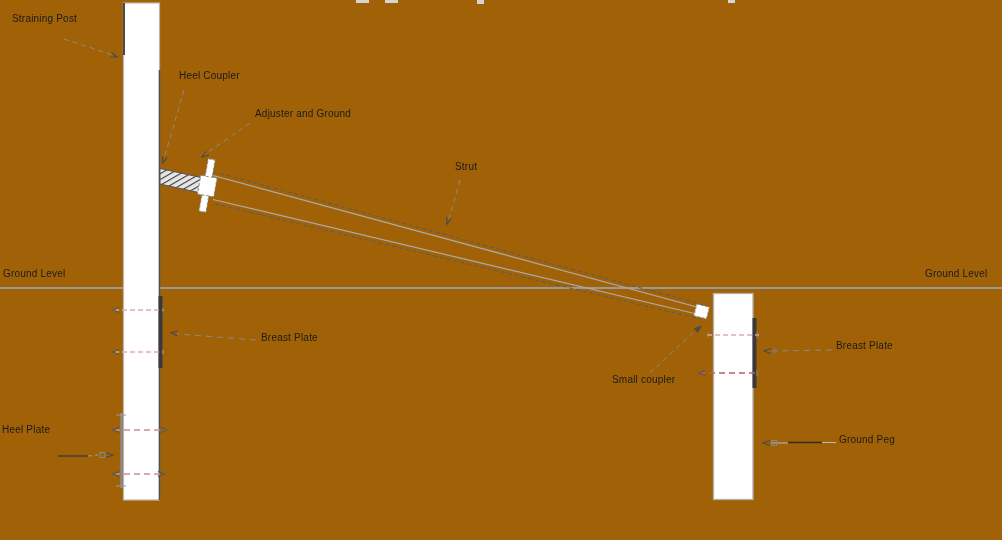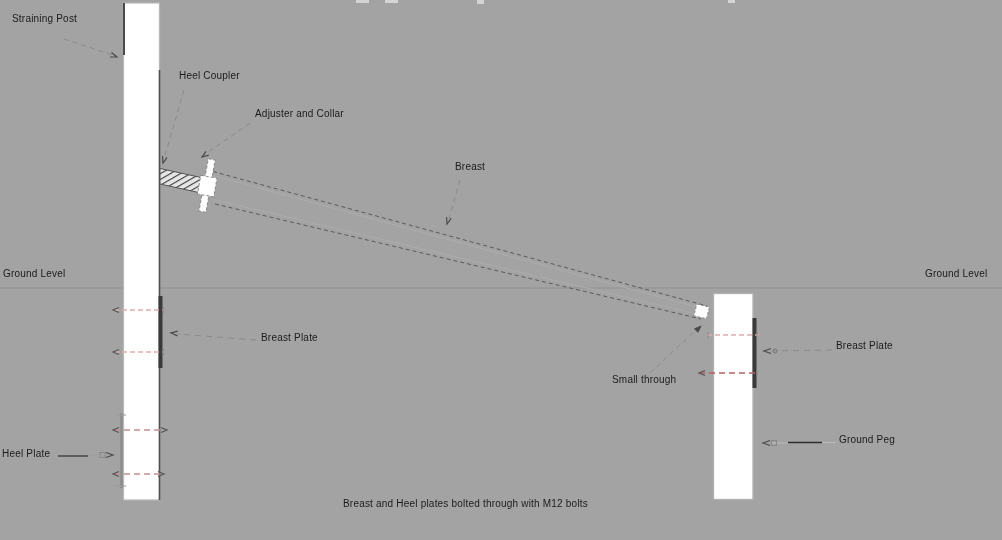--- a/index.html
+++ b/index.html
@@ -6,7 +6,7 @@
   #stage{
     position:relative;
     width:1002px;height:540px;
-    background:#a3a3a3;
+    background:#a16207;
     overflow:hidden;
     font-family:"Liberation Sans", sans-serif;
   }

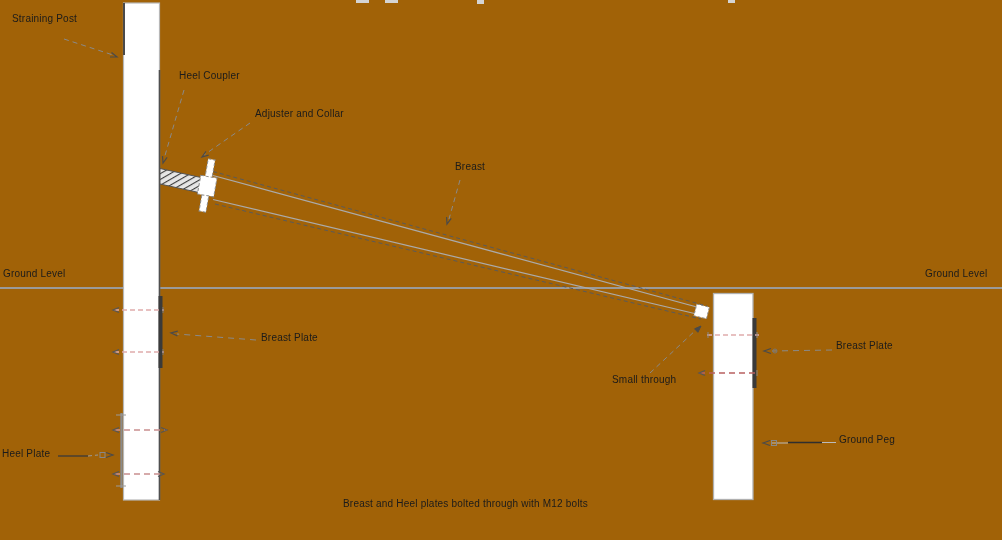--- a/index.html
+++ b/index.html
@@ -148,7 +148,7 @@
 
   <span class="lbl" style="left:12px;top:13px">Straining Post</span>
   <span class="lbl" style="left:179px;top:70px">Heel Coupler</span>
-  <span class="lbl" style="left:255px;top:108px">Adjuster and Collar</span>
+  <span class="lbl" style="left:255px;top:108px">Adjuster and Ground</span>
   <span class="lbl" style="left:455px;top:161px">Breast</span>
   <span class="lbl" style="left:3px;top:268px">Ground Level</span>
   <span class="lbl" style="left:925px;top:268px">Ground Level</span>

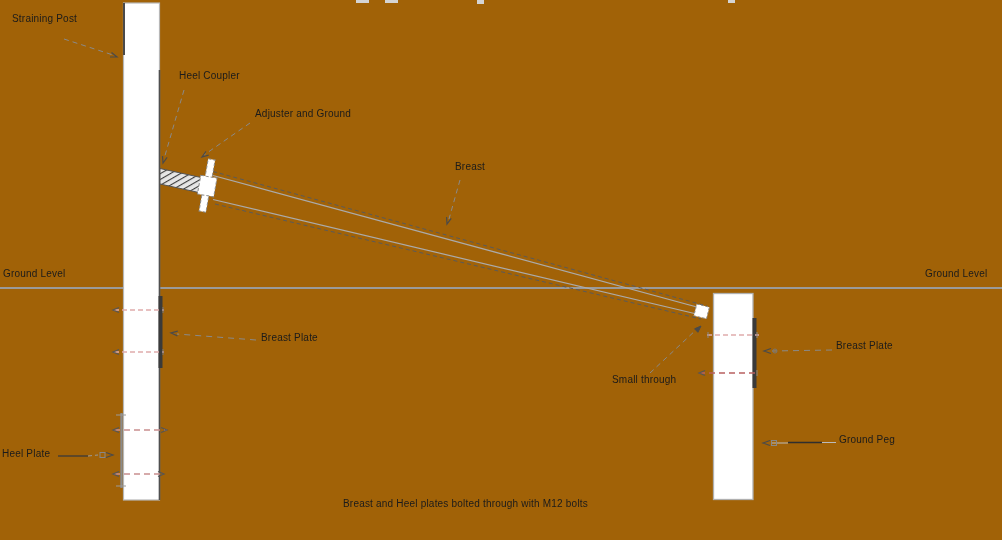--- a/index.html
+++ b/index.html
@@ -149,7 +149,7 @@
   <span class="lbl" style="left:12px;top:13px">Straining Post</span>
   <span class="lbl" style="left:179px;top:70px">Heel Coupler</span>
   <span class="lbl" style="left:255px;top:108px">Adjuster and Ground</span>
-  <span class="lbl" style="left:455px;top:161px">Breast</span>
+  <span class="lbl" style="left:455px;top:161px">Strut</span>
   <span class="lbl" style="left:3px;top:268px">Ground Level</span>
   <span class="lbl" style="left:925px;top:268px">Ground Level</span>
   <span class="lbl" style="left:261px;top:332px">Breast Plate</span>

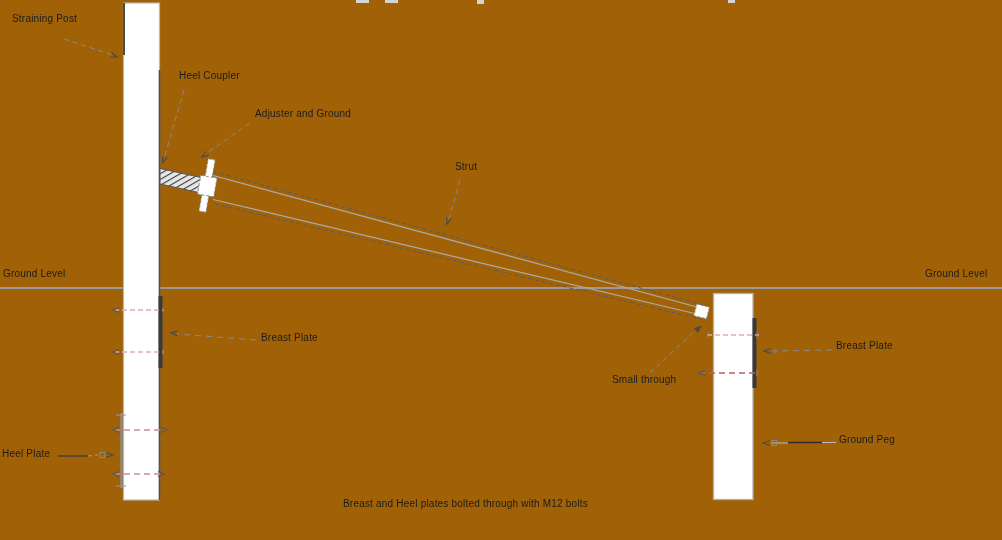--- a/index.html
+++ b/index.html
@@ -153,7 +153,7 @@
   <span class="lbl" style="left:3px;top:268px">Ground Level</span>
   <span class="lbl" style="left:925px;top:268px">Ground Level</span>
   <span class="lbl" style="left:261px;top:332px">Breast Plate</span>
-  <span class="lbl" style="left:612px;top:374px">Small through</span>
+  <span class="lbl" style="left:612px;top:374px">Small coupler</span>
   <span class="lbl" style="left:836px;top:340px">Breast Plate</span>
   <span class="lbl" style="left:2px;top:448px">Heel Plate</span>
   <span class="lbl" style="left:839px;top:434px">Ground Peg</span>

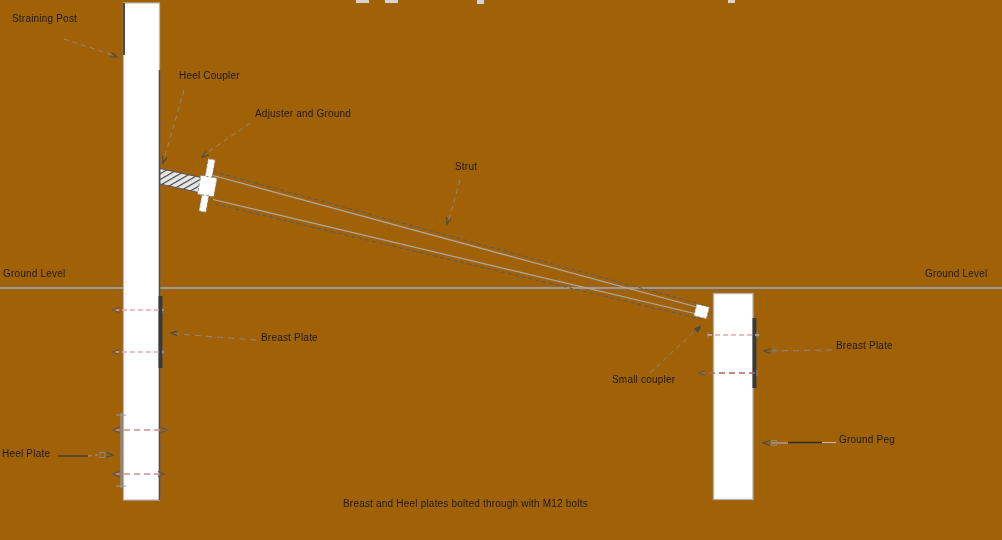--- a/index.html
+++ b/index.html
@@ -155,7 +155,7 @@
   <span class="lbl" style="left:261px;top:332px">Breast Plate</span>
   <span class="lbl" style="left:612px;top:374px">Small coupler</span>
   <span class="lbl" style="left:836px;top:340px">Breast Plate</span>
-  <span class="lbl" style="left:2px;top:448px">Heel Plate</span>
+  <span class="lbl" style="left:2px;top:424px">Heel Plate</span>
   <span class="lbl" style="left:839px;top:434px">Ground Peg</span>
   <span class="lbl" style="left:343px;top:498px">Breast and Heel plates bolted through with M12 bolts</span>
 

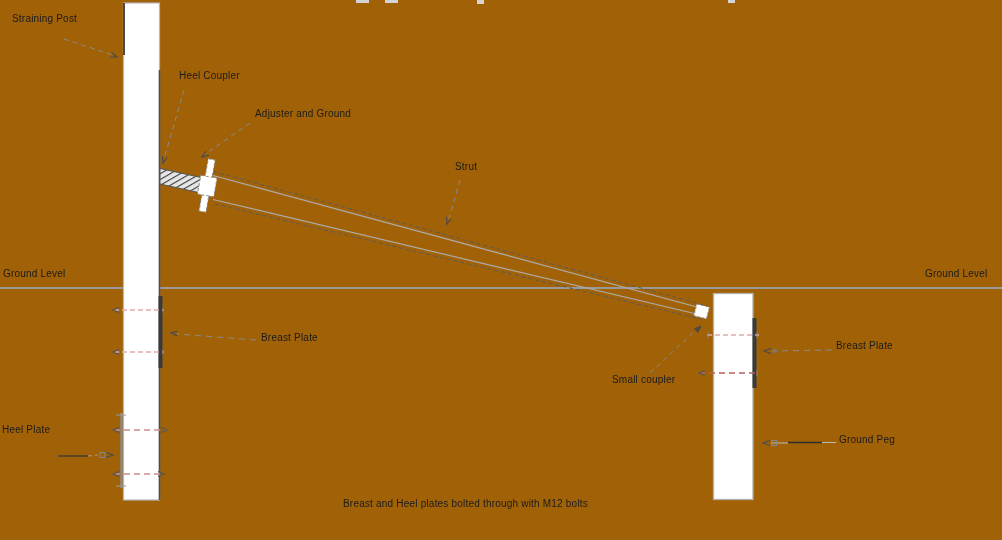--- a/index.html
+++ b/index.html
@@ -157,7 +157,6 @@
   <span class="lbl" style="left:836px;top:340px">Breast Plate</span>
   <span class="lbl" style="left:2px;top:424px">Heel Plate</span>
   <span class="lbl" style="left:839px;top:434px">Ground Peg</span>
-  <span class="lbl" style="left:343px;top:498px">Breast and Heel plates bolted through with M12 bolts</span>
 
 </div>
 

